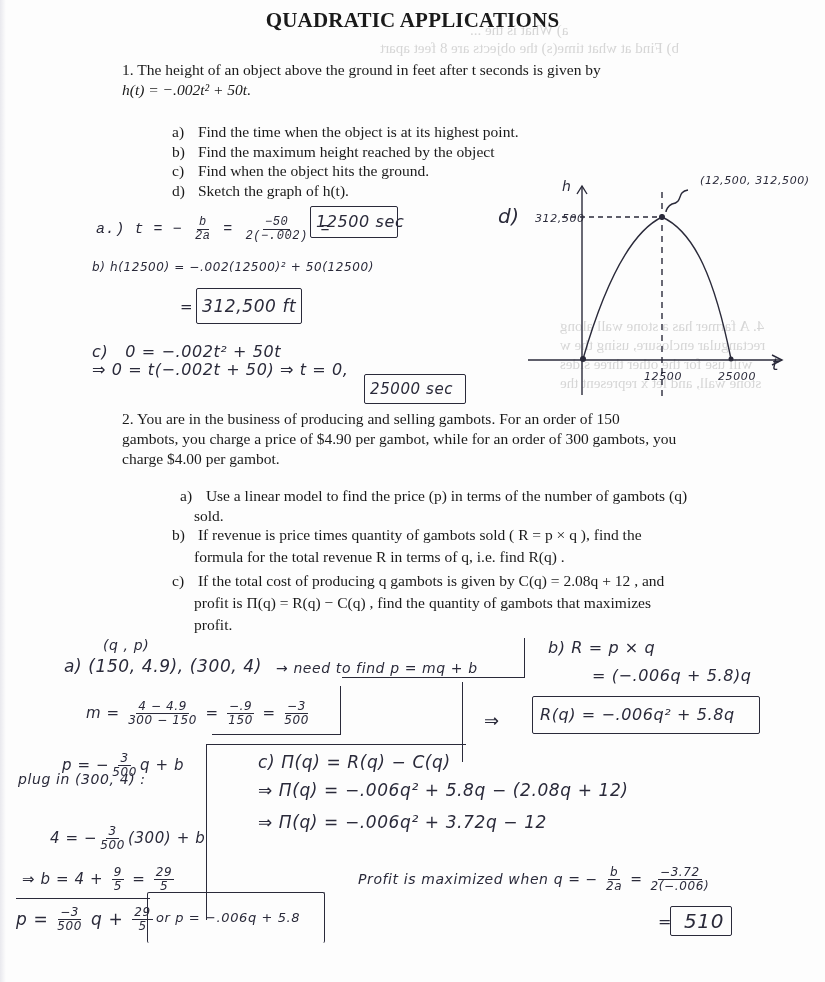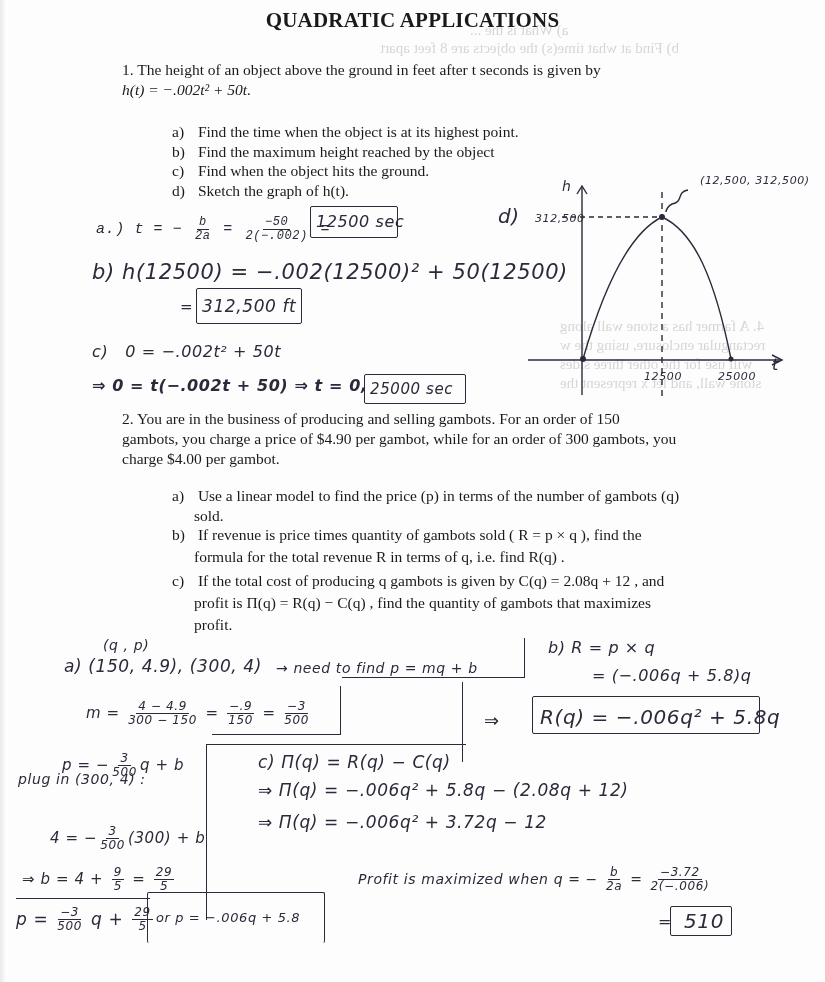--- a/index.html
+++ b/index.html
@@ -82,7 +82,7 @@
   <div class="box" style="left:310px; top:206px; width:86px; height:30px;"></div>
   <div class="hw" style="left:316px; top:212px; font-size:16px;">12500 sec</div>
 
-  <div class="hw" style="left:92px; top:260px; font-size:21px;">
+  <div class="hw" style="left:92px; top:260px; font-size:12px;">
     <span>b)</span>
     <span>h(12500) = −.002(12500)² + 50(12500)</span>
   </div>

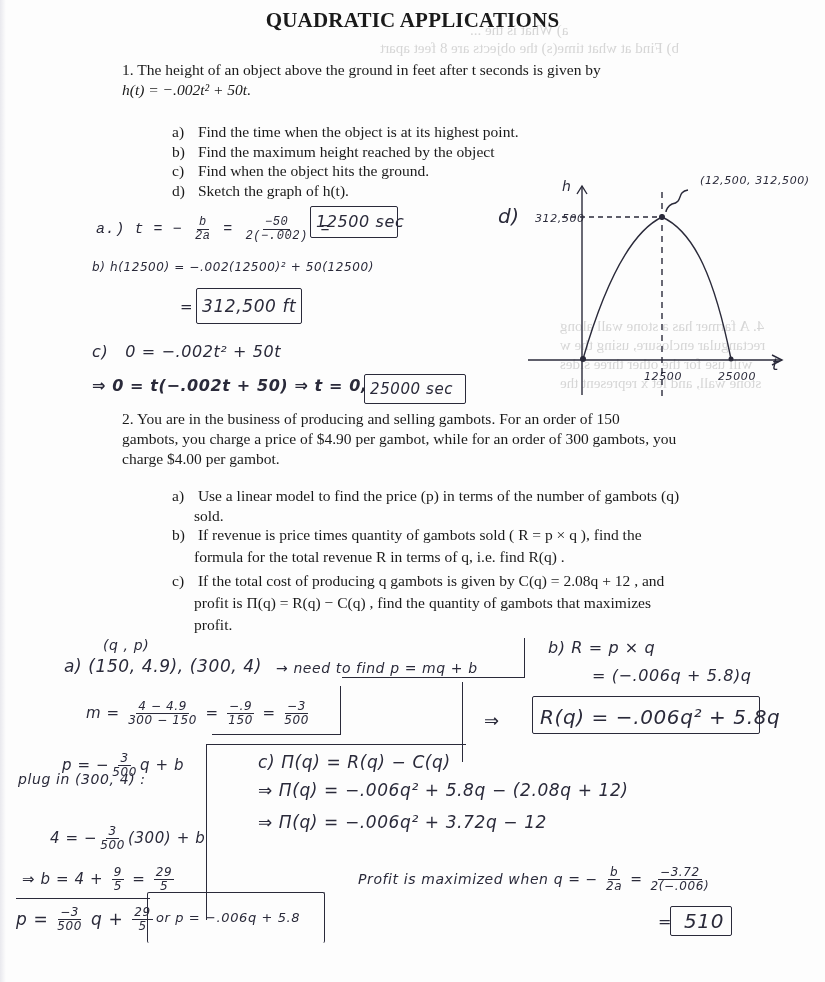--- a/index.html
+++ b/index.html
@@ -94,7 +94,7 @@
     <span>c)</span>&nbsp;&nbsp;
     <span>0 = −.002t² + 50t</span>
   </div>
-  <div class="hw" style="left:92px; top:376px; font-size:16px;font-weight:bold;">⇒ 0 = t(−.002t + 50) ⇒ t = 0,</div>
+  <div class="hw" style="left:92px; top:360px; font-size:16px;">⇒ 0 = t(−.002t + 50) ⇒ t = 0,</div>
   <div class="box" style="left:364px; top:374px; width:100px; height:28px;"></div>
   <div class="hw" style="left:370px; top:380px; font-size:15px;">25000 sec</div>
 

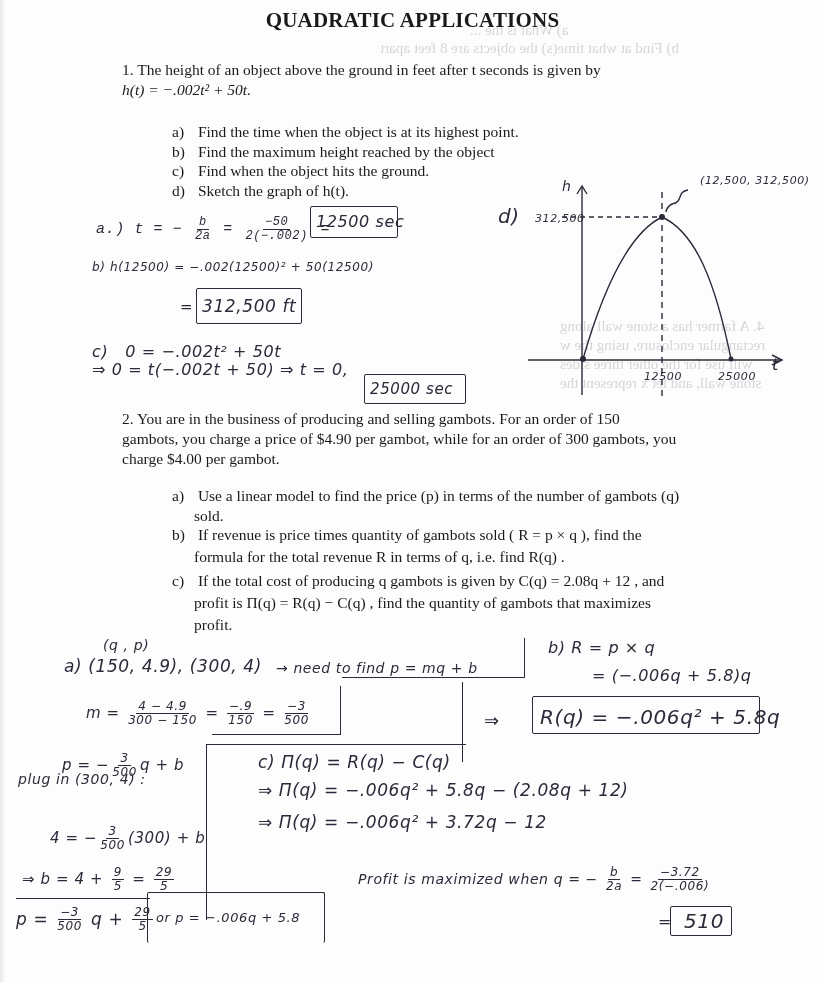--- a/index.html
+++ b/index.html
@@ -136,7 +136,7 @@
   <div class="typed" style="left:122px; top:429px;">gambots, you charge a price of $4.90 per gambot, while for an order of 300 gambots, you</div>
   <div class="typed" style="left:122px; top:449px;">charge $4.00 per gambot.</div>
 
-  <div class="typed" style="left:172px; top:486px;">
+  <div class="typed" style="left:180px; top:486px;">
     <span class="item-label">a)</span>
     <span>Use a linear model to find the price (p) in terms of the number of gambots (q)</span>
   </div>

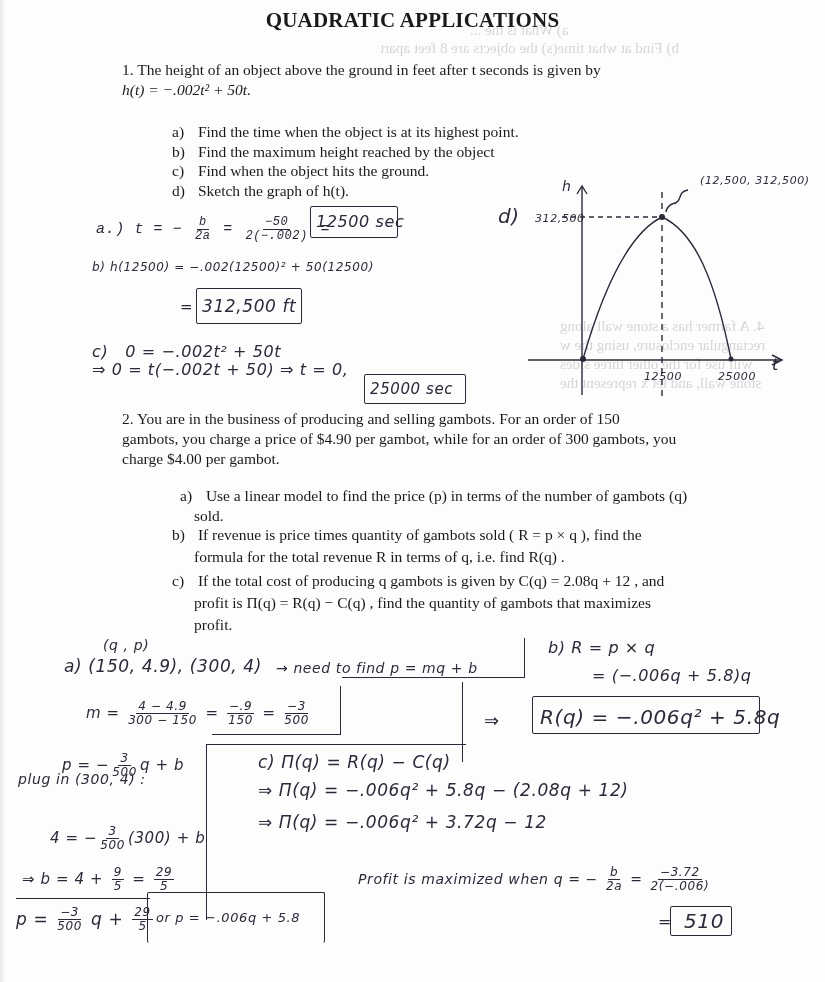--- a/index.html
+++ b/index.html
@@ -186,7 +186,7 @@
   <div class="hw" style="left:592px; top:666px; font-size:16px;">= (−.006q + 5.8)q</div>
   <div class="hw" style="left:484px; top:710px; font-size:18px;">⇒</div>
   <div class="box" style="left:532px; top:696px; width:226px; height:36px;"></div>
-  <div class="hw" style="left:540px; top:705px; font-size:20px;">R(q) = −.006q² + 5.8q</div>
+  <div class="hw" style="left:540px; top:705px; font-size:16px;">R(q) = −.006q² + 5.8q</div>
 
   <div class="hw" style="left:62px; top:752px;">
     <span>p = −</span><span class="frac">

